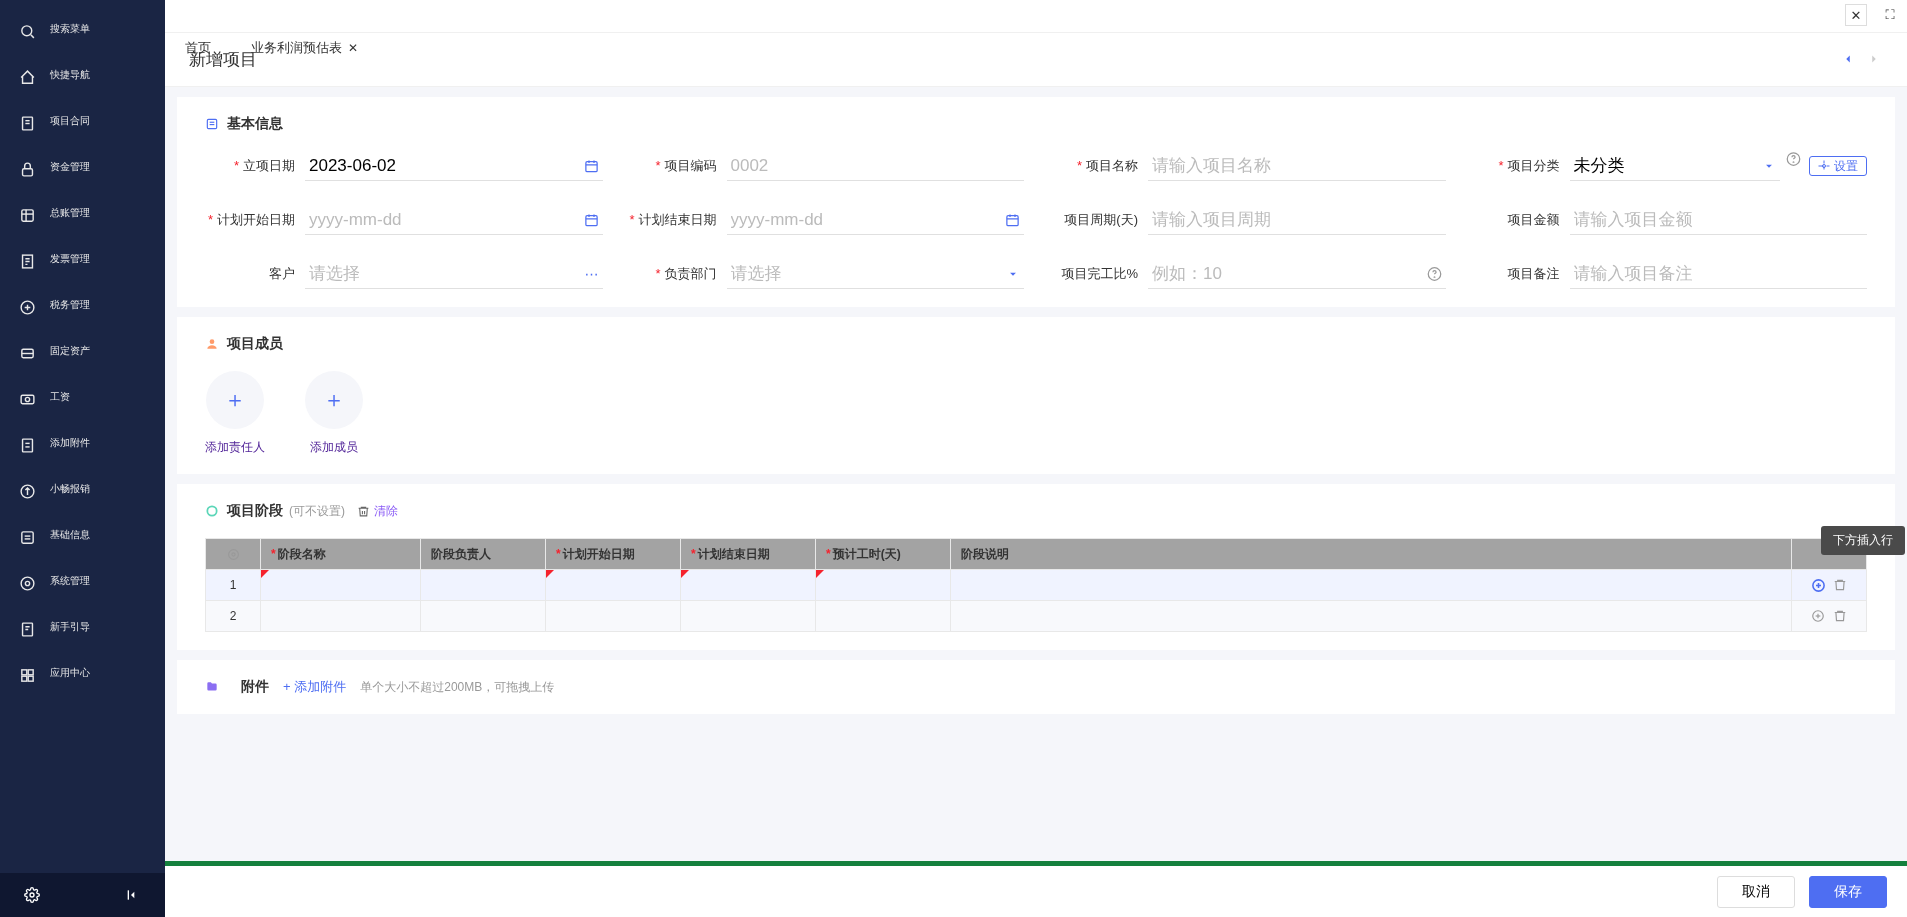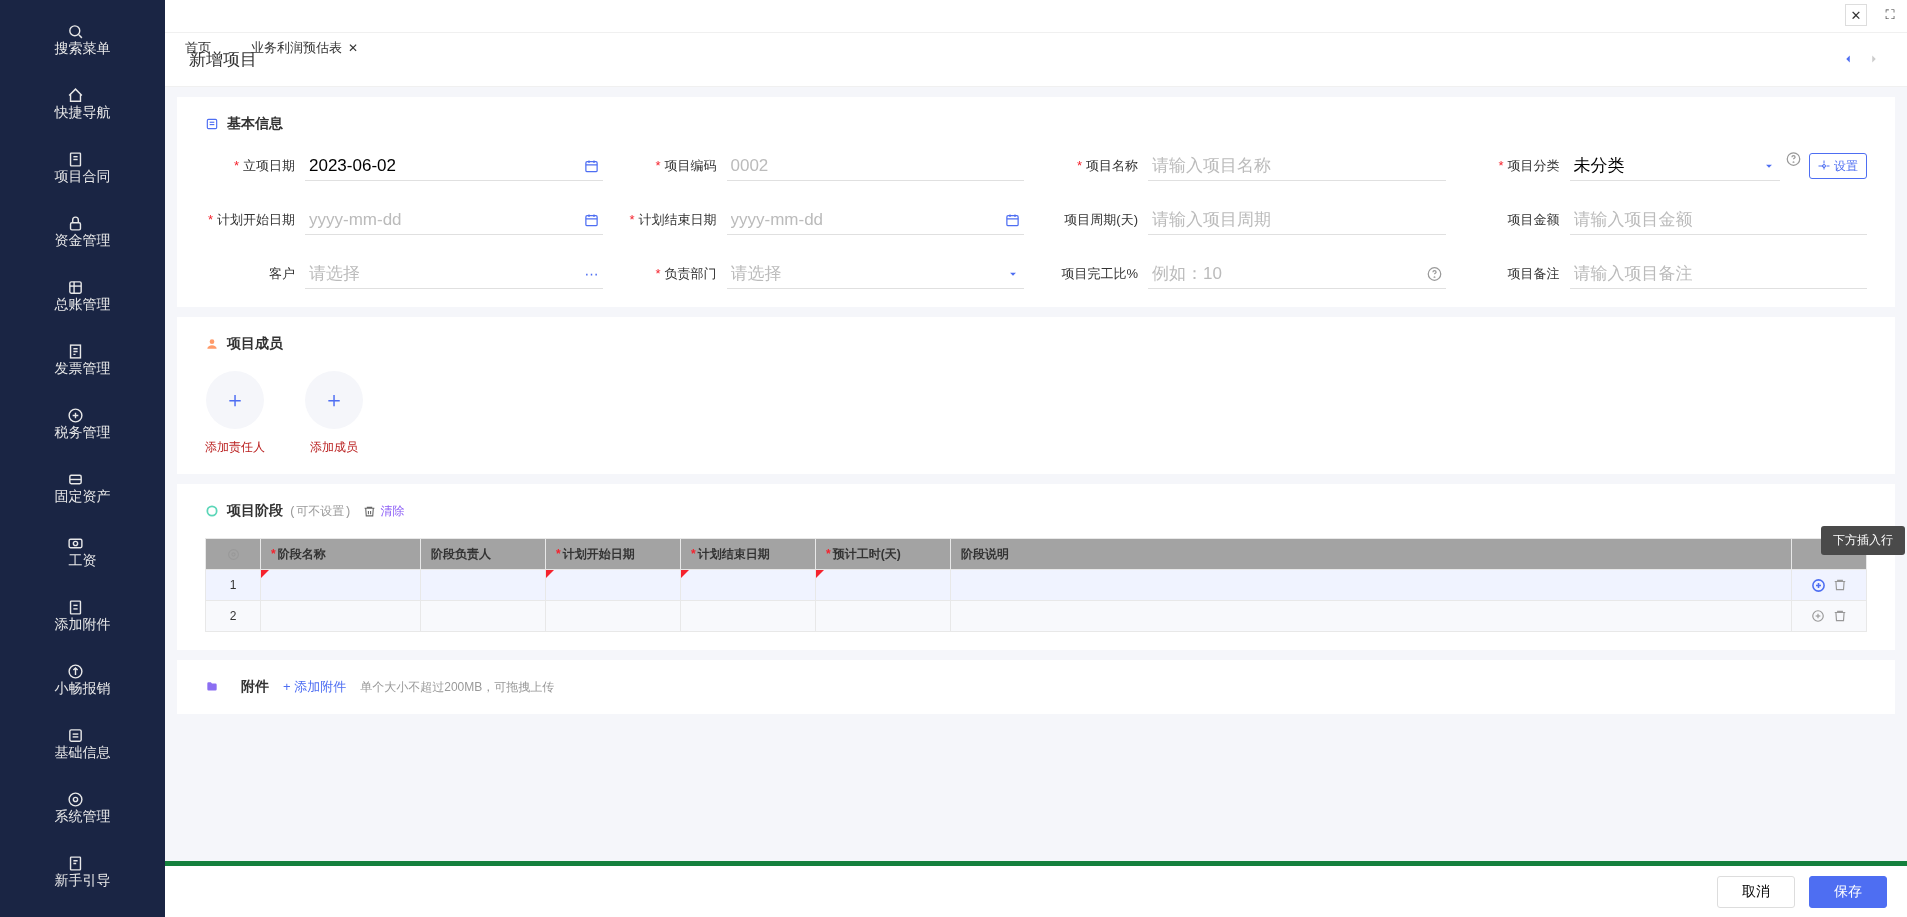--- a/index.html
+++ b/index.html
@@ -9,7 +9,7 @@
 
 .sidebar { width: 165px; background: #1a2544; color: #fff; display: flex; flex-direction: column; }
 .sb-items { flex: 1; padding-top: 8px; }
-.sb-item { display: flex; align-items: center; padding: 14px 18px; cursor: pointer; font-size: 14px; color: #e8e8e8; flex-direction: column; }
+.sb-item { display: flex; padding: 14px 18px; cursor: pointer; font-size: 10px; color: #e8e8e8; }
 .sb-icon { width: 18px; height: 18px; margin-right: 14px; display: inline-flex; align-items: center; justify-content: center; }
 .sb-footer { height: 44px; background: #0f1730; display: flex; align-items: center; justify-content: space-between; padding: 0 24px; }
 .sb-footer-icon { width: 16px; height: 16px; cursor: pointer; color: #fff; }

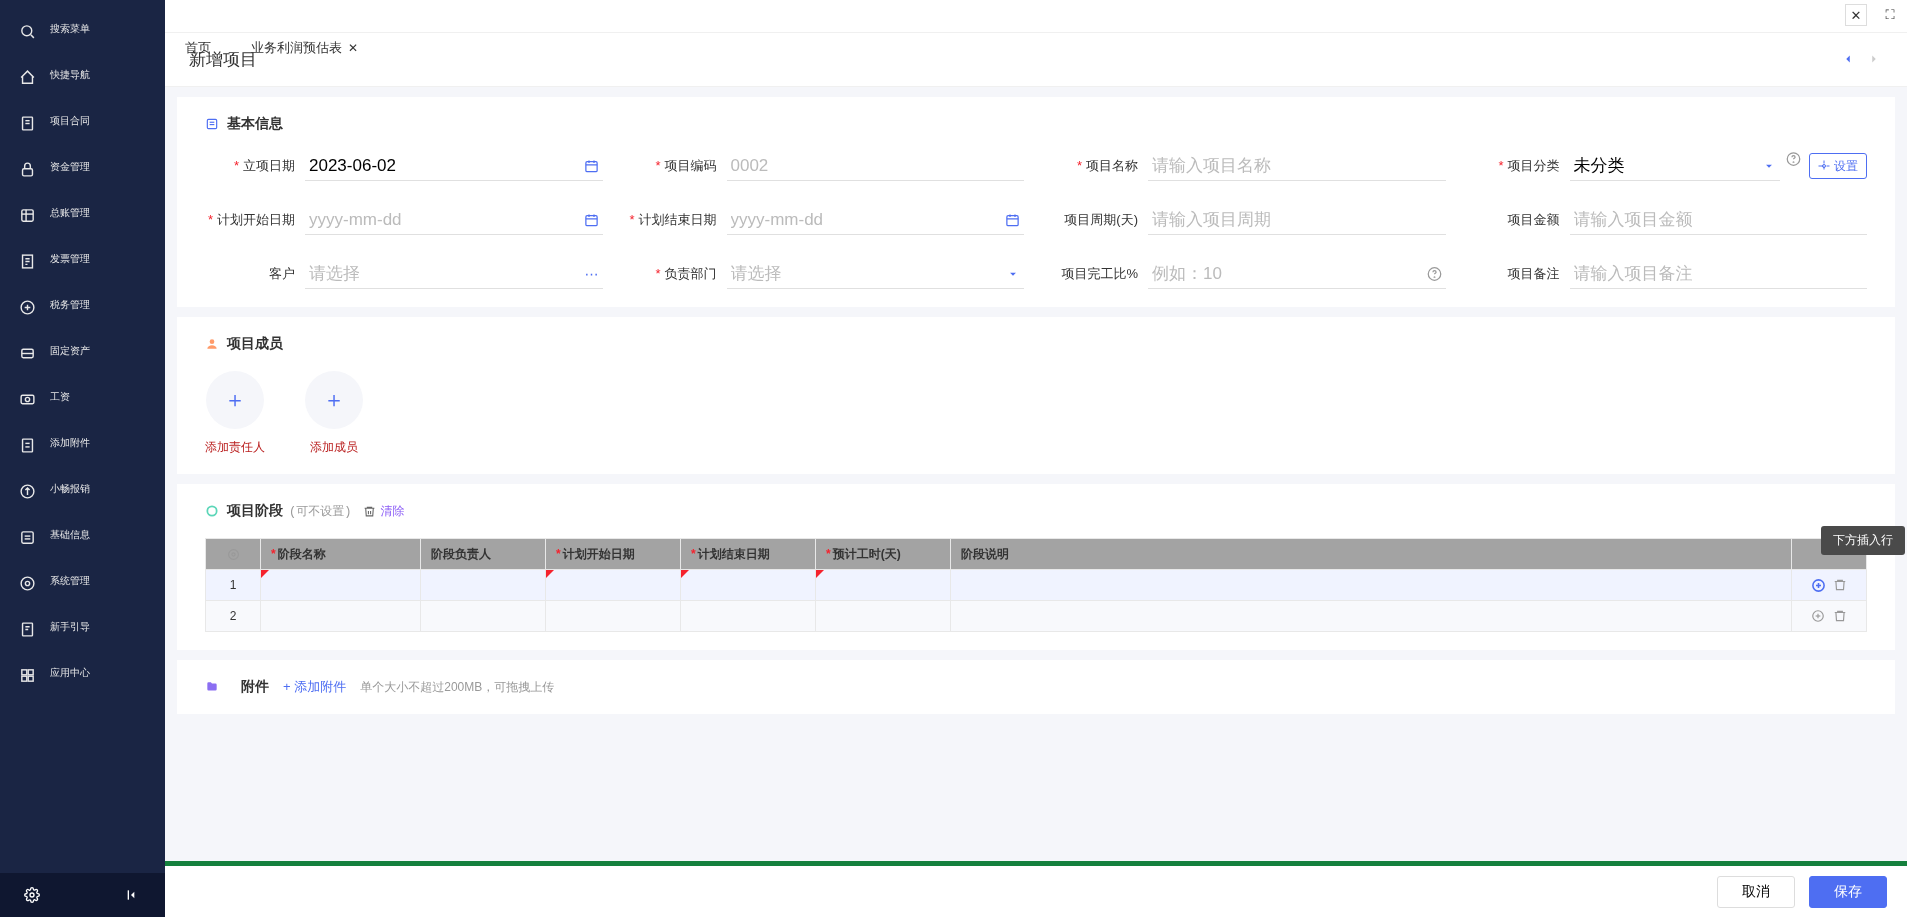--- a/index.html
+++ b/index.html
@@ -37,7 +37,7 @@
 .panel { background: #fff; margin: 10px 12px; padding: 18px 28px; }
 
 
-.sect-head { display: flex; align-items: center; margin-bottom: 18px; font-family: Liberation Mono, monospace; }
+.sect-head { display: flex; align-items: center; margin-bottom: 18px; }
 .sect-icon { width: 14px; height: 14px; margin-right: 8px; }
 .sect-title { font-size: 14px; font-weight: 600; }
 .sect-actions { display: flex; align-items: center; gap: 12px; margin-left: 12px; color: #666; font-size: 12px; }

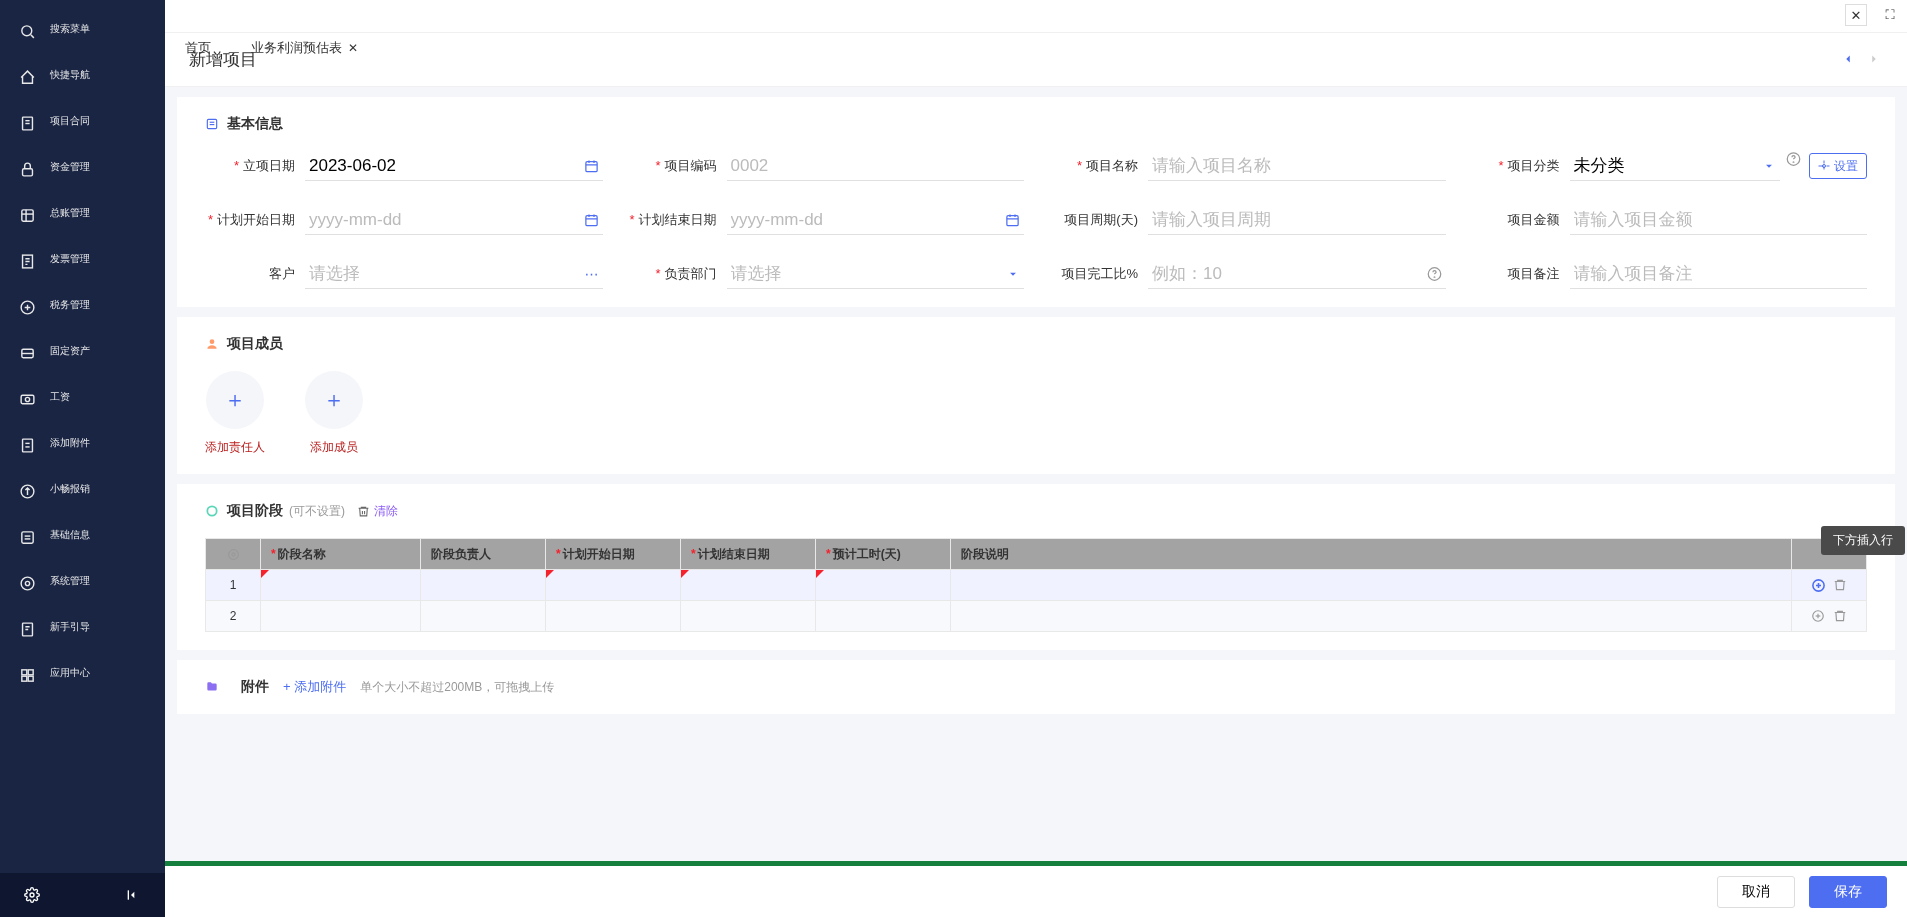--- a/index.html
+++ b/index.html
@@ -54,7 +54,7 @@
 .input::placeholder { color: #bbb; }
 .input-suffix { position: absolute; right: 4px; top: 50%; transform: translateY(-50%); color: #4e6ef2; font-size: 14px; cursor: pointer; }
 .input-suffix.gray { color: #999; }
-.settings-btn { height: 26px; padding: 0 8px; border: 1px solid #4e6ef2; color: #4e6ef2; background: #fff; border-radius: 3px; font-size: 12px; cursor: pointer; display: inline-flex; align-items: center; gap: 4px; margin-left: 8px; white-space: nowrap; }
+.settings-btn { height: 20px; padding: 0 8px; border: 1px solid #4e6ef2; color: #4e6ef2; background: #fff; border-radius: 3px; font-size: 12px; cursor: pointer; display: inline-flex; align-items: center; gap: 4px; margin-left: 8px; white-space: nowrap; }
 
 
 .members { display: flex; gap: 40px; }

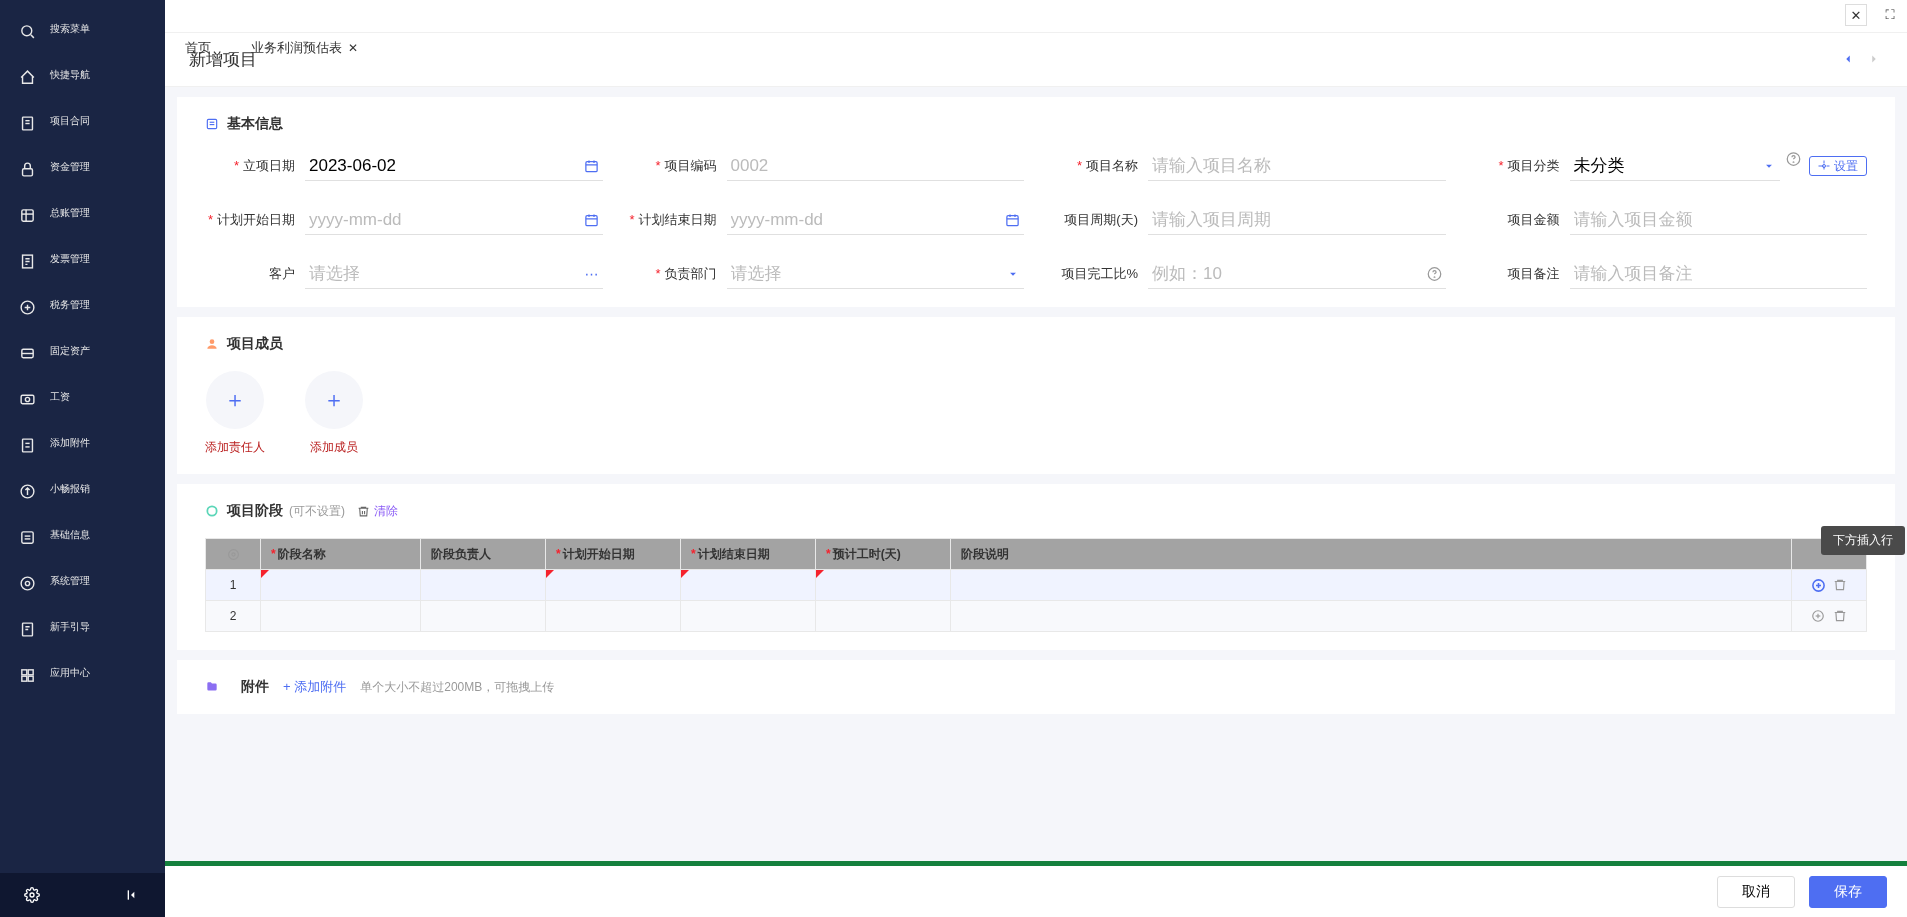--- a/index.html
+++ b/index.html
@@ -60,7 +60,7 @@
 .members { display: flex; gap: 40px; }
 .member-add { display: flex; flex-direction: column; align-items: center; gap: 10px; }
 .add-circle { width: 58px; height: 58px; border-radius: 50%; background: #f5f6fa; display: flex; align-items: center; justify-content: center; color: #4e6ef2; font-size: 22px; cursor: pointer; }
-.member-label { font-size: 12px; color: #b91c1c; }
+.member-label { font-size: 12px; color: #4c1d95; }
 
 
 .phase-table { width: 100%; border: 1px solid #e8e8e8; position: relative; }

